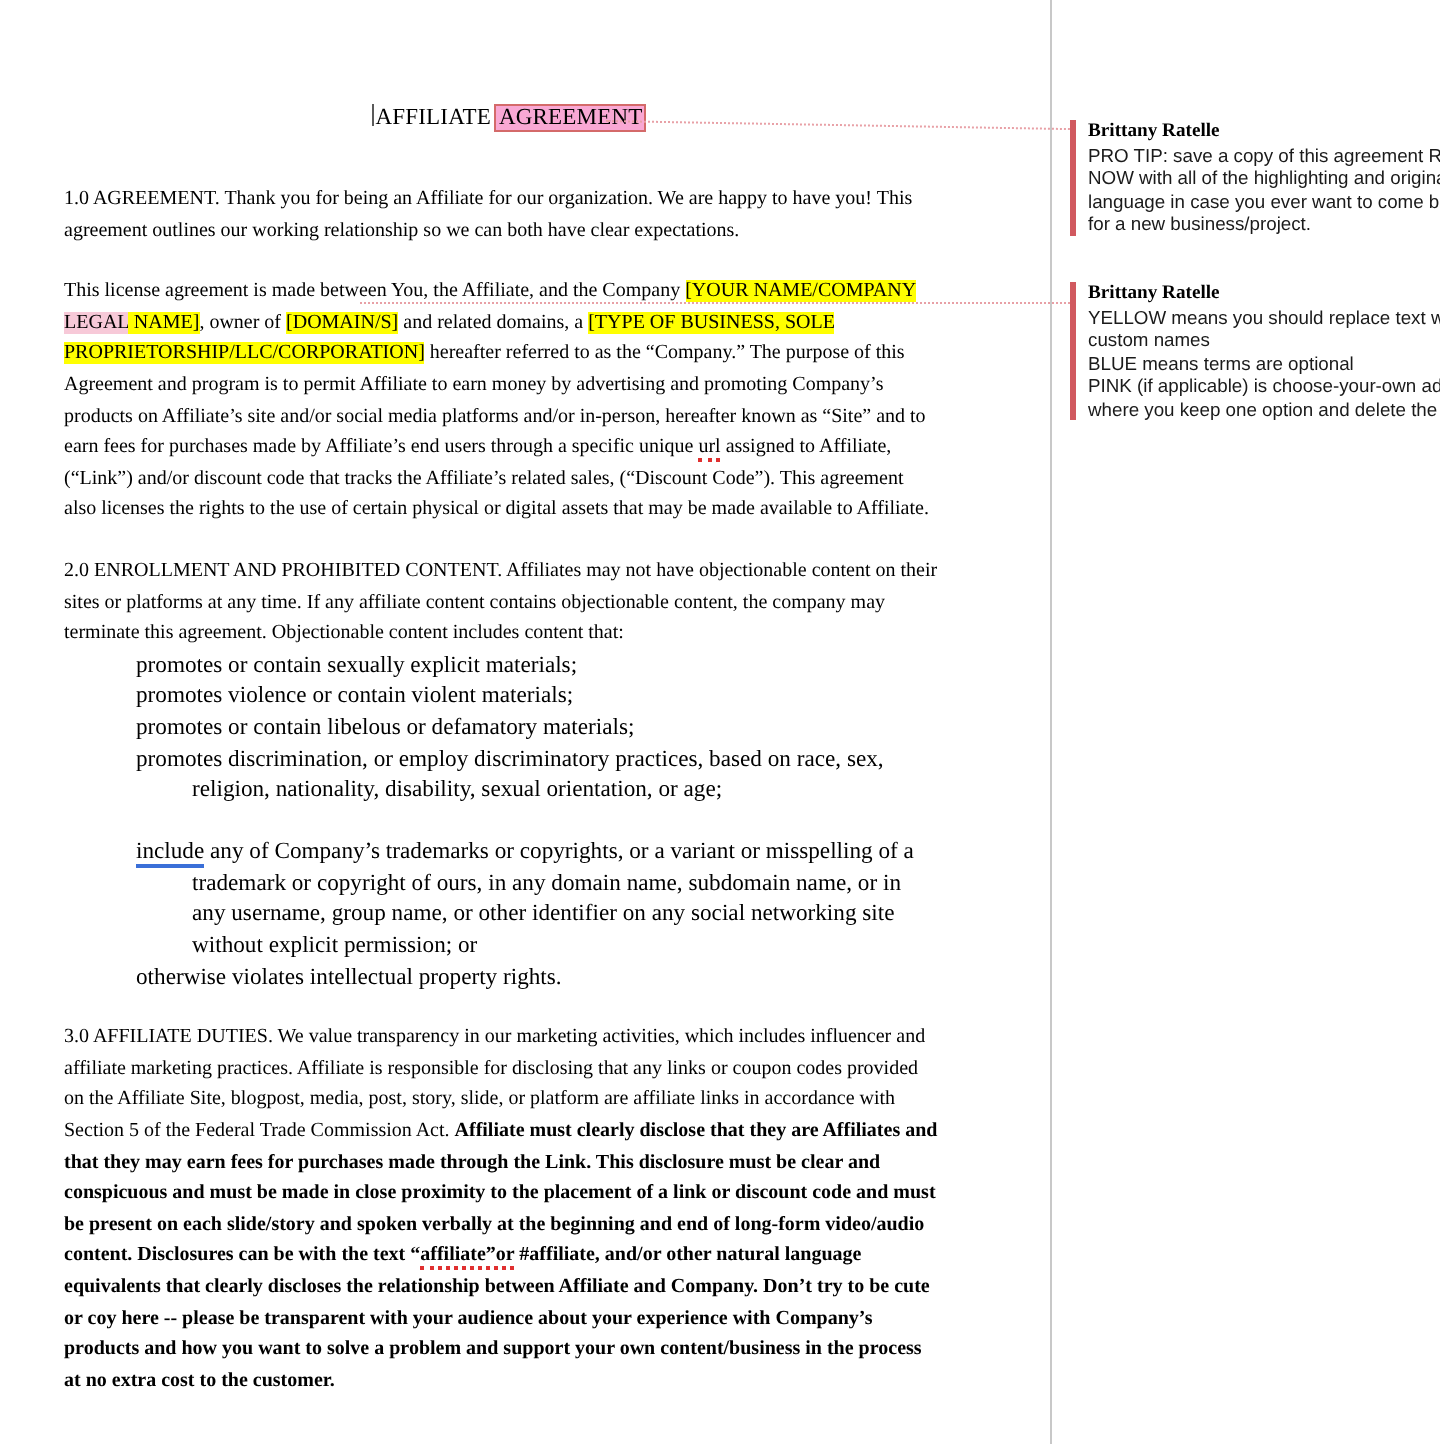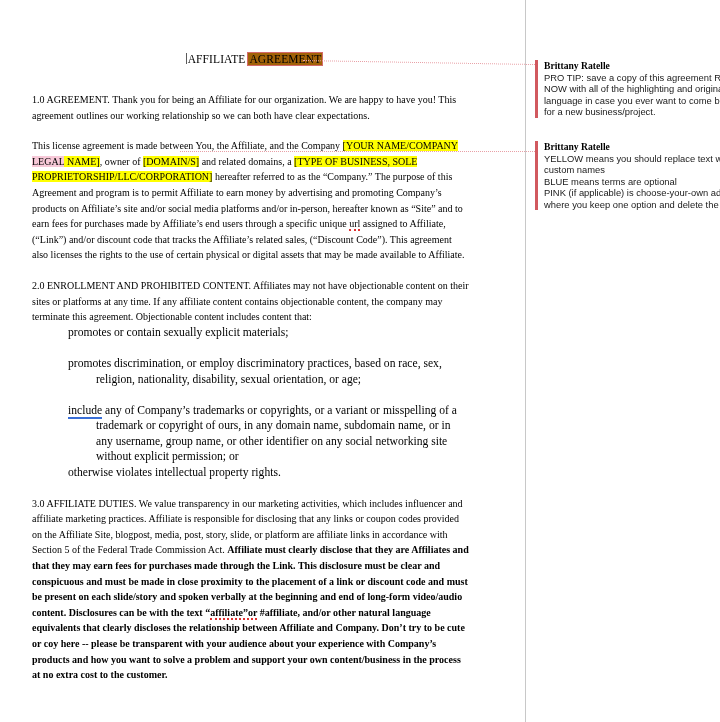--- a/index.html
+++ b/index.html
@@ -53,7 +53,7 @@
     margin-right: 1px;
   }
   .cmt-sel {
-    background: #a16207;
+    background: #f9a8d4;
     border: 1px solid #d46a6a;
     padding: 0 1px;
     margin: 0 -1px;

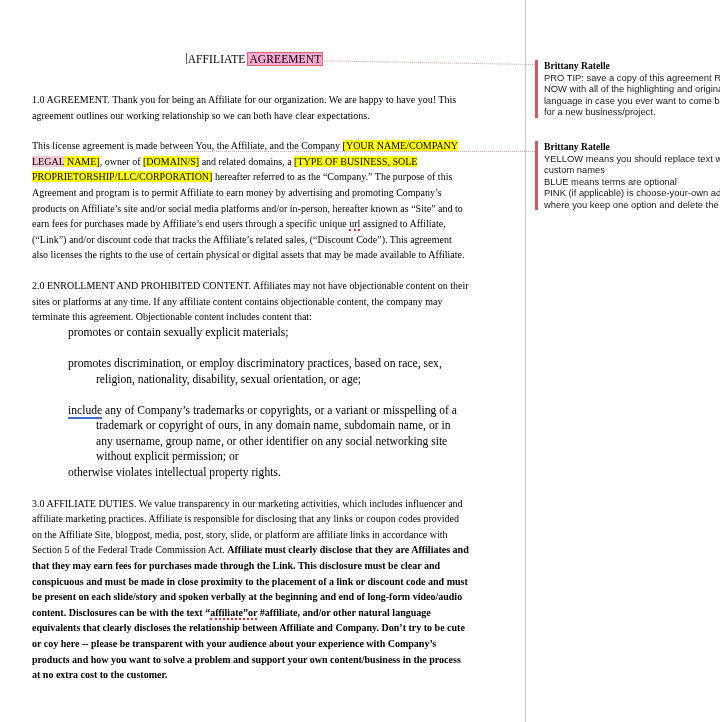--- a/index.html
+++ b/index.html
@@ -166,6 +166,7 @@
 
     <ul class="lettered">
       <li><span class="lt-inner">a.</span><span>promotes or contain sexually explicit materials;</span></li>
+      <li><span class="lt-inner">b.</span><span>promotes violence or contain violent materials;</span></li>
       <li><span class="lt-inner">c.</span></li>
       <li><span class="lt-inner">d.</span><span>promotes discrimination, or employ discriminatory practices, based on race, sex, religion, nationality, disability, sexual orientation, or age;</span></li>
       <li><span class="lt-inner">e.</span></li>

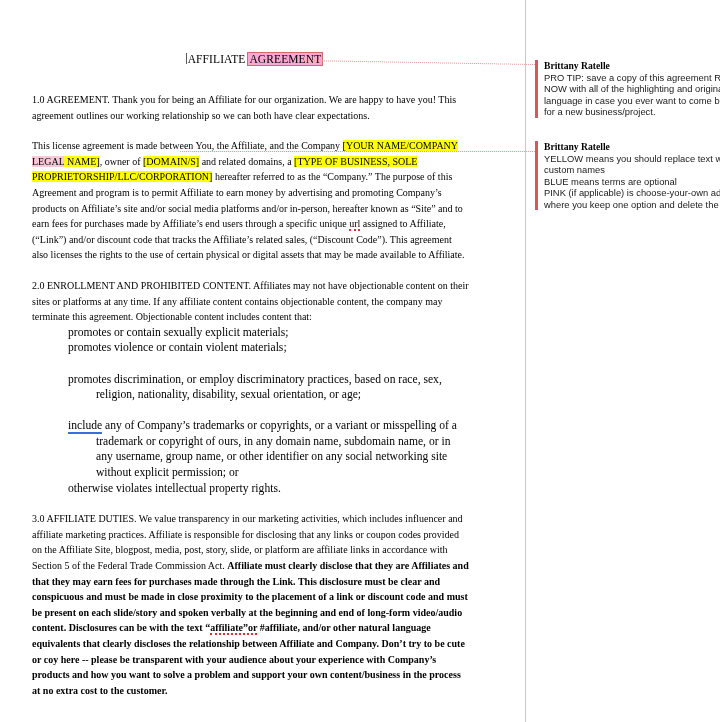--- a/index.html
+++ b/index.html
@@ -167,7 +167,7 @@
     <ul class="lettered">
       <li><span class="lt-inner">a.</span><span>promotes or contain sexually explicit materials;</span></li>
       <li><span class="lt-inner">b.</span><span>promotes violence or contain violent materials;</span></li>
-      <li><span class="lt-inner">c.</span></li>
+      <li><span class="lt-inner">c.</span><span>promotes or contain libelous or defamatory materials;</span></li>
       <li><span class="lt-inner">d.</span><span>promotes discrimination, or employ discriminatory practices, based on race, sex, religion, nationality, disability, sexual orientation, or age;</span></li>
       <li><span class="lt-inner">e.</span></li>
       <li><span class="lt-inner">f.</span><span class="grammar">include</span><span id="item-f-rest"> any of Company’s trademarks or copyrights, or a variant or misspelling of a trademark or copyright of ours, in any domain name, subdomain name, or in any username, group name, or other identifier on any social networking site without explicit permission; or</span></li>

